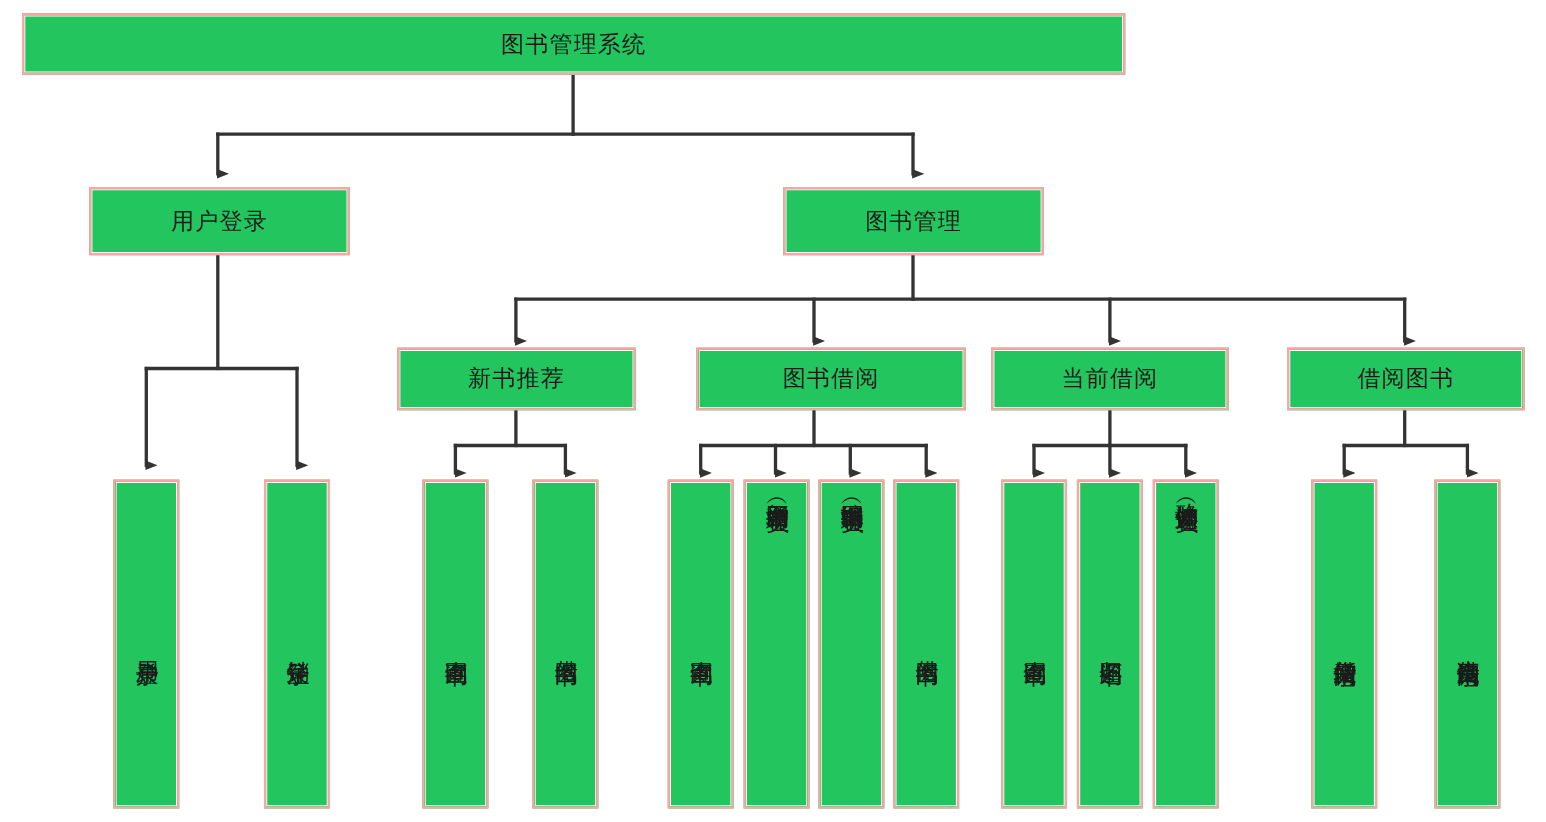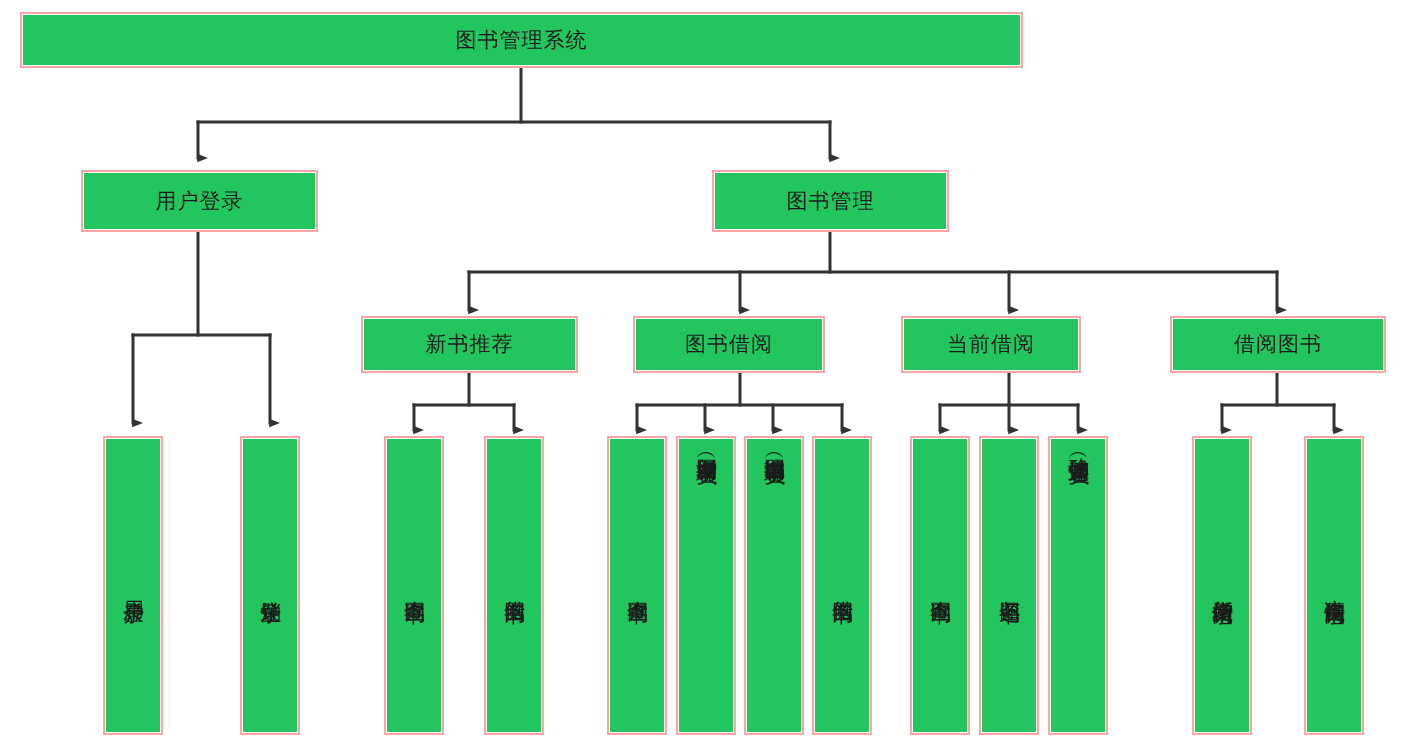--- a/index.html
+++ b/index.html
@@ -149,7 +149,7 @@
   <div class="node-box" style="left:361px; top:316px; width:217px; height:57px;">
     <span class="node-label-h">新书推荐</span>
   </div>
-  <div class="node-box" style="left:633px; top:316px; width:192px; height:57px;text-align:right;">
+  <div class="node-box" style="left:633px; top:316px; width:245px; height:57px;text-align:right;">
     <span class="node-label-h">图书借阅</span>
   </div>
   <div class="node-box" style="left:901px; top:316px; width:180px; height:57px;">

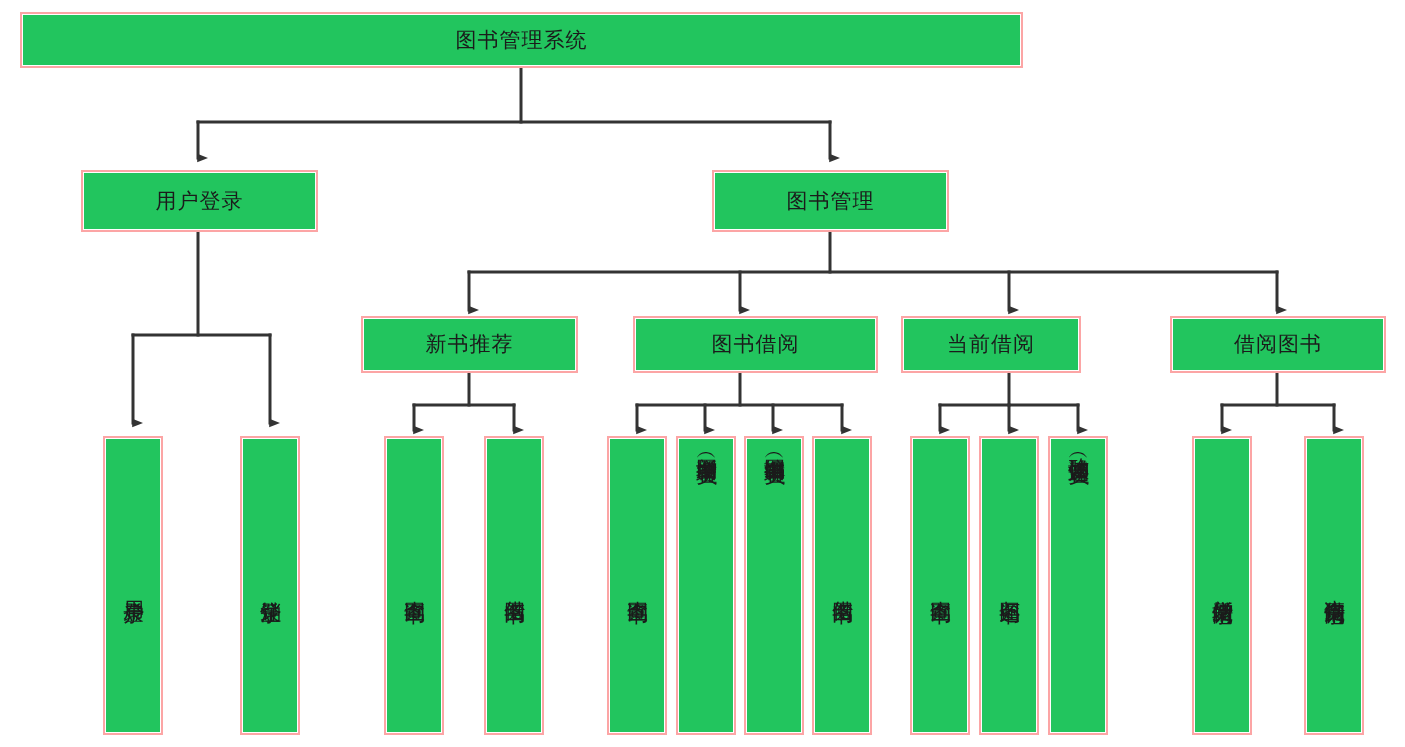--- a/index.html
+++ b/index.html
@@ -152,7 +152,7 @@
   <div class="node-box" style="left:633px; top:316px; width:245px; height:57px;text-align:right;">
     <span class="node-label-h">图书借阅</span>
   </div>
-  <div class="node-box" style="left:901px; top:316px; width:180px; height:57px;">
+  <div class="node-box" style="left:901px; top:316px; width:216px; height:57px;">
     <span class="node-label-h">当前借阅</span>
   </div>
   <div class="node-box" style="left:1170px; top:316px; width:216px; height:57px;">

